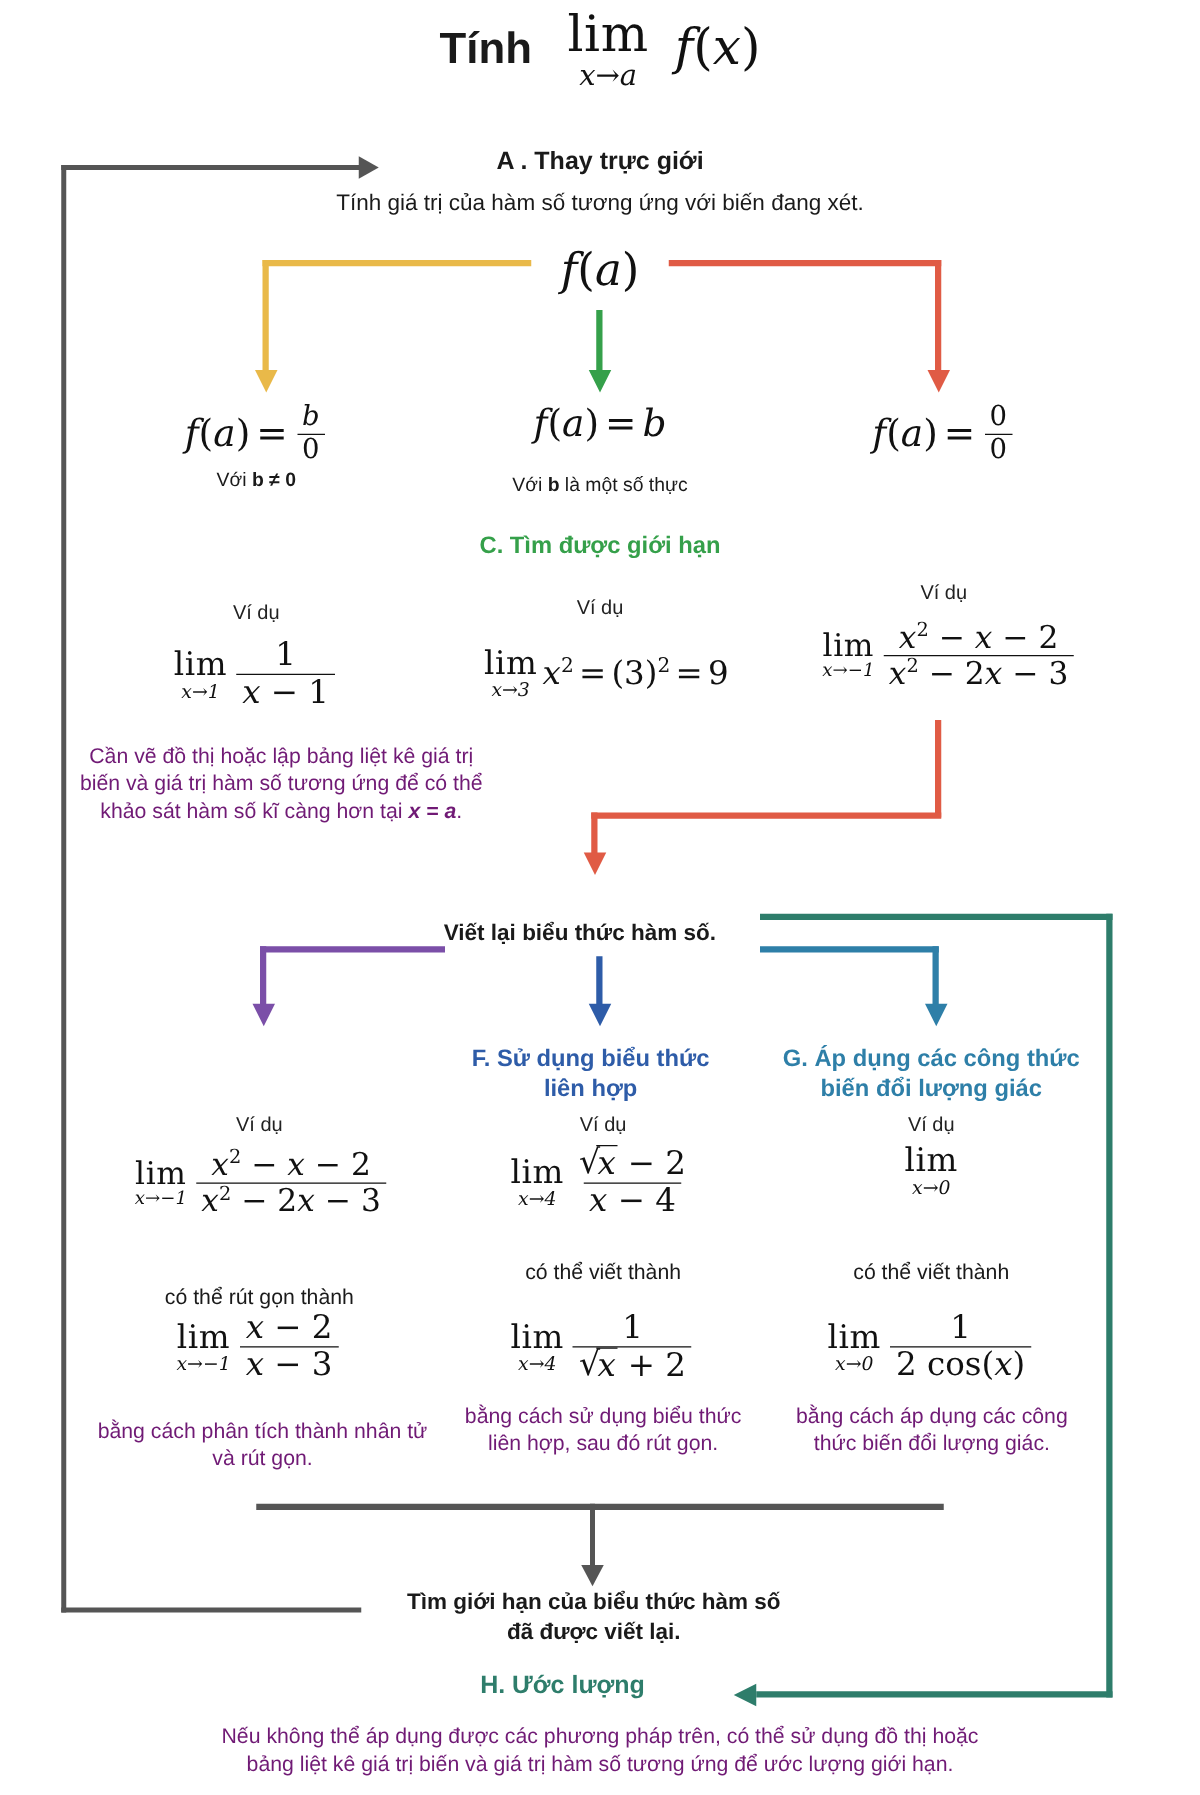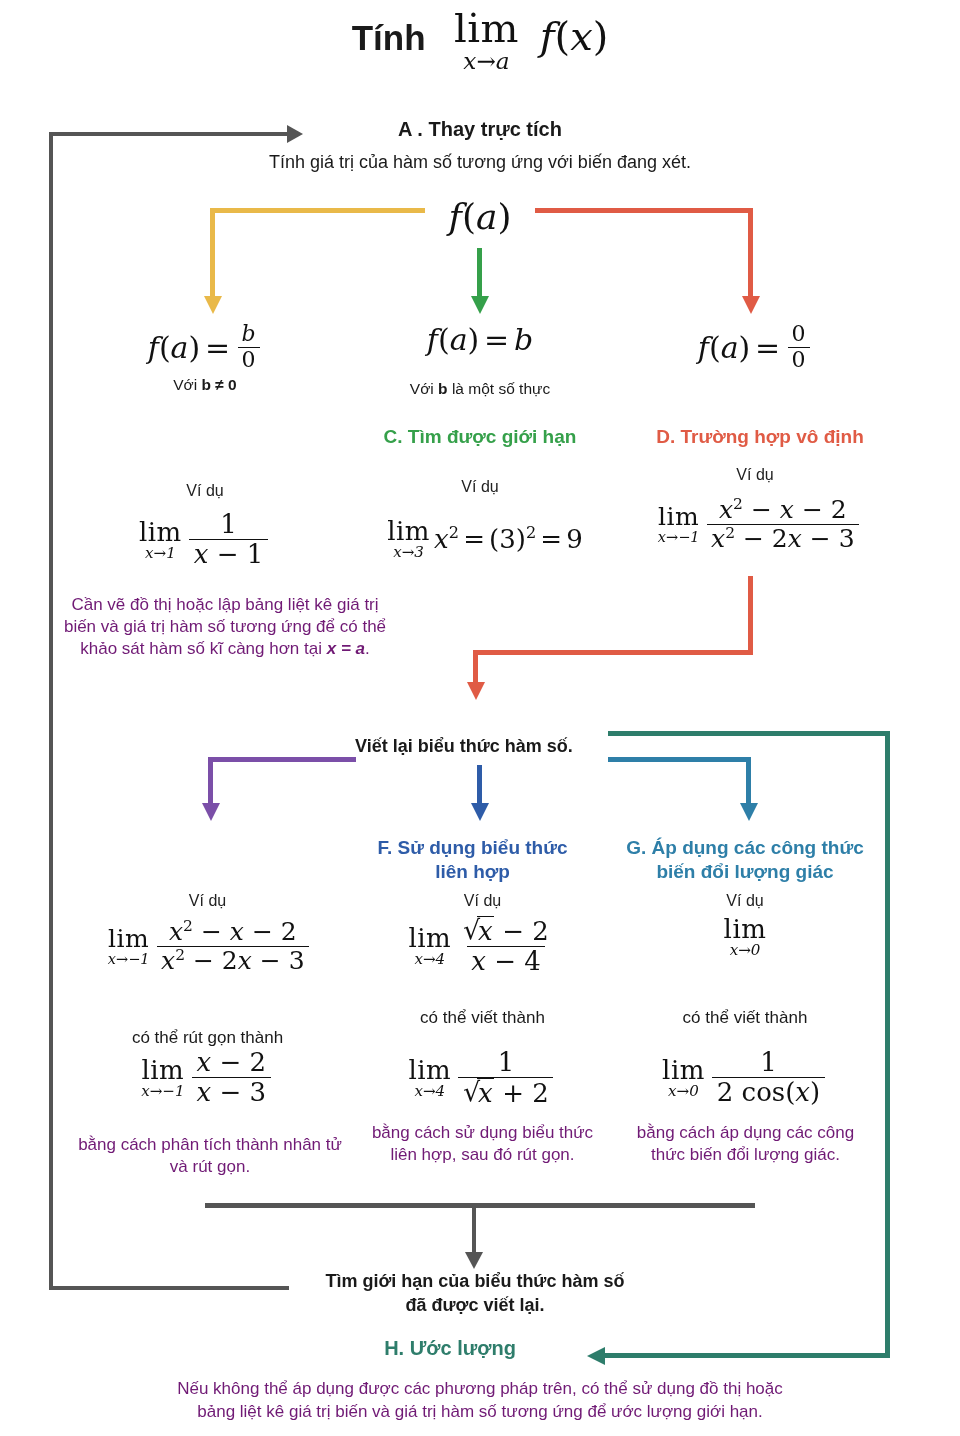--- a/index.html
+++ b/index.html
@@ -67,7 +67,7 @@
   <div class="arrow-r" style="left:287px;top:125px;border-left:16px solid #555;"></div>
 
   <div class="abs ctr" style="left:260px;top:118px;width:440px;">
-    <span class="h-sec" style="font-size:20px;">A . Thay trực tích</span>
+    <span class="h-sec" style="font-size:20px;">A . Thay trực giới</span>
   </div>
   <div class="abs ctr" style="left:130px;top:152px;width:700px;">
     <span style="font-size:18px;">Tính giá trị của hàm số tương ứng với biến đang xét.</span>

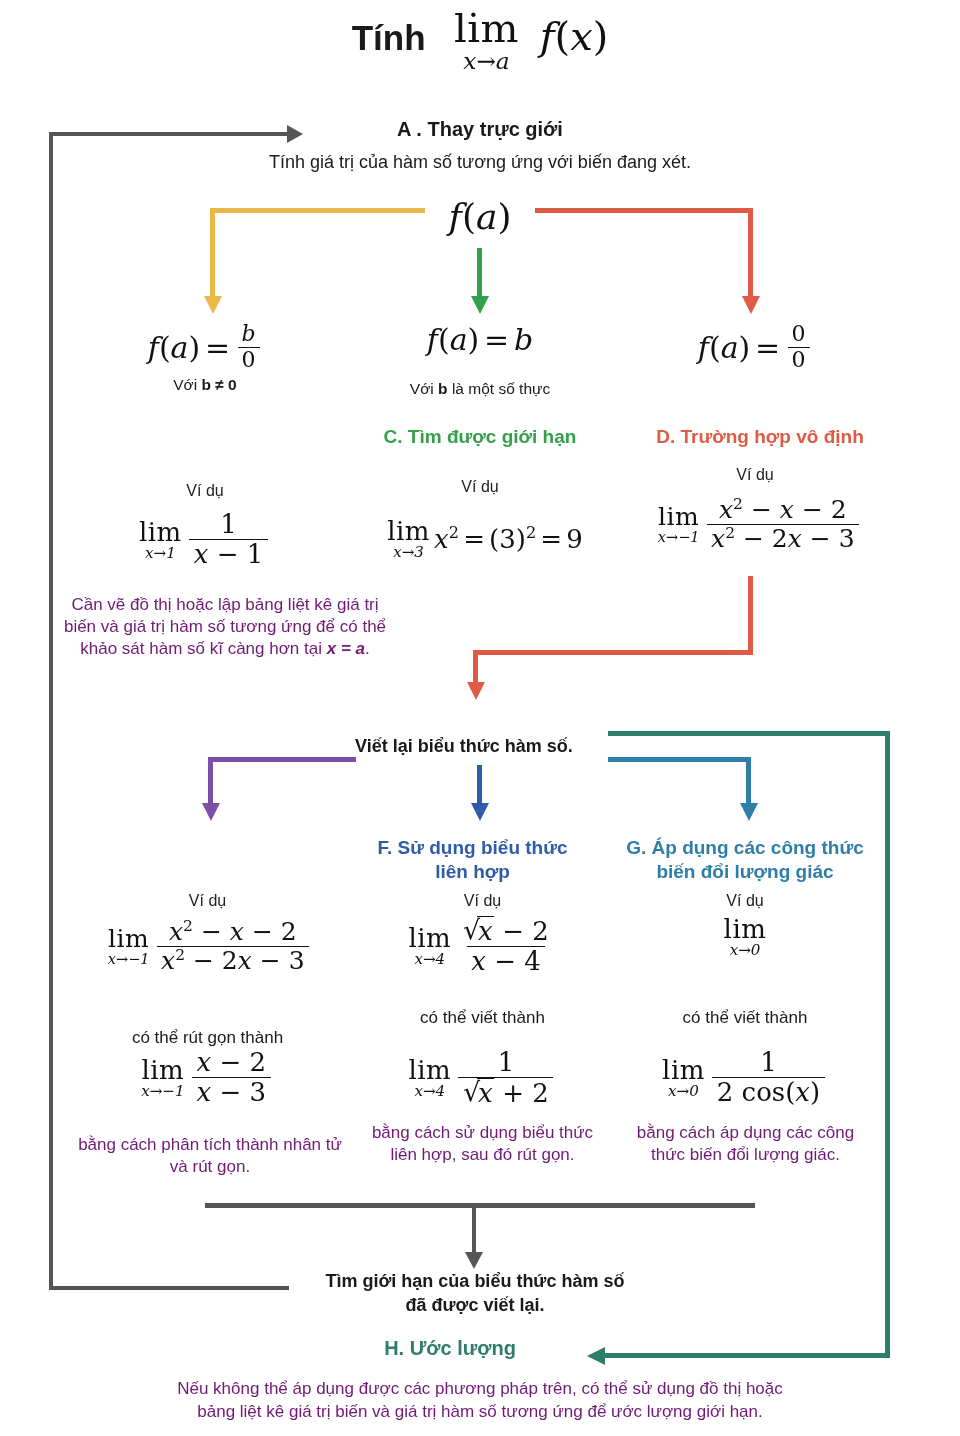--- a/index.html
+++ b/index.html
@@ -160,9 +160,6 @@
         </span>
     </span>
   </div>
-  <div class="abs ctr" style="left:620px;top:426px;width:280px;font-size:19px;font-weight:700;color:#E05B45;">
-    <span>D. Trường hợp vô định</span>
-  </div>
   <div class="abs ctr" style="left:630px;top:466px;width:250px;">
     <span class="vidu">Ví dụ</span>
   </div>

